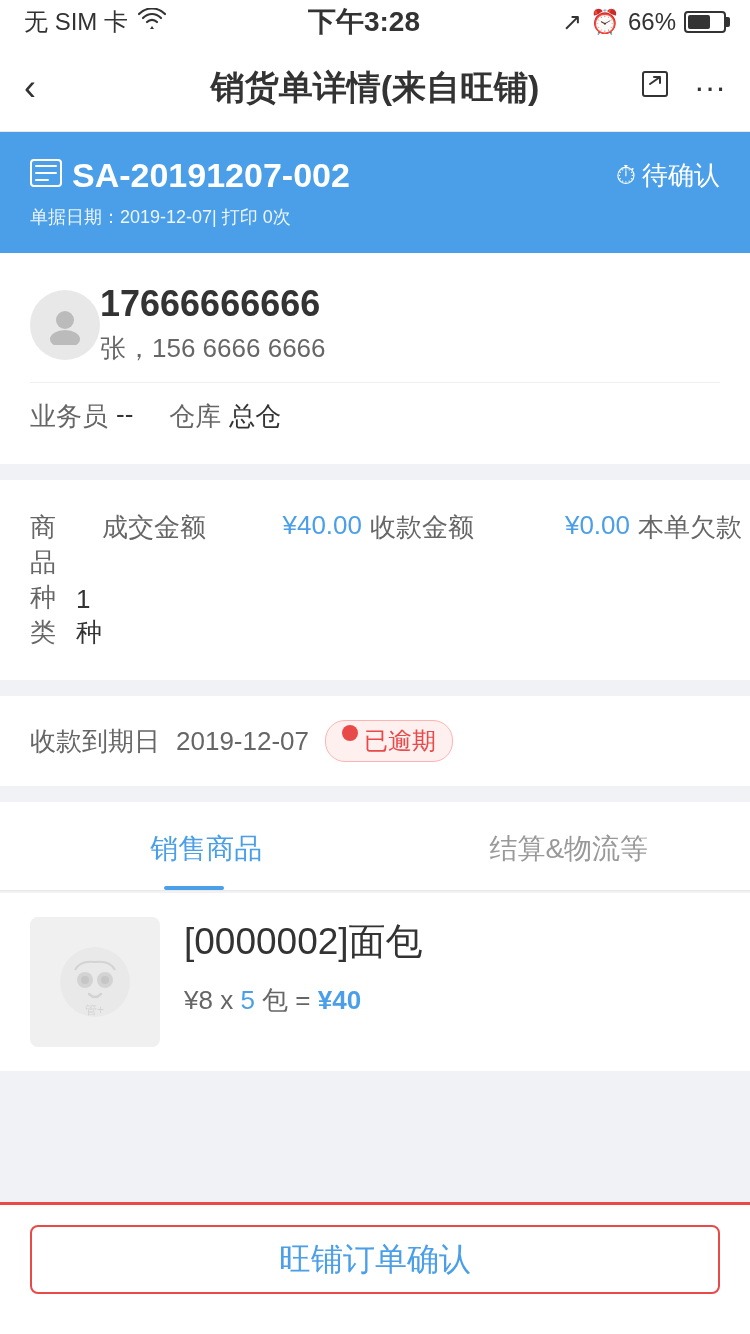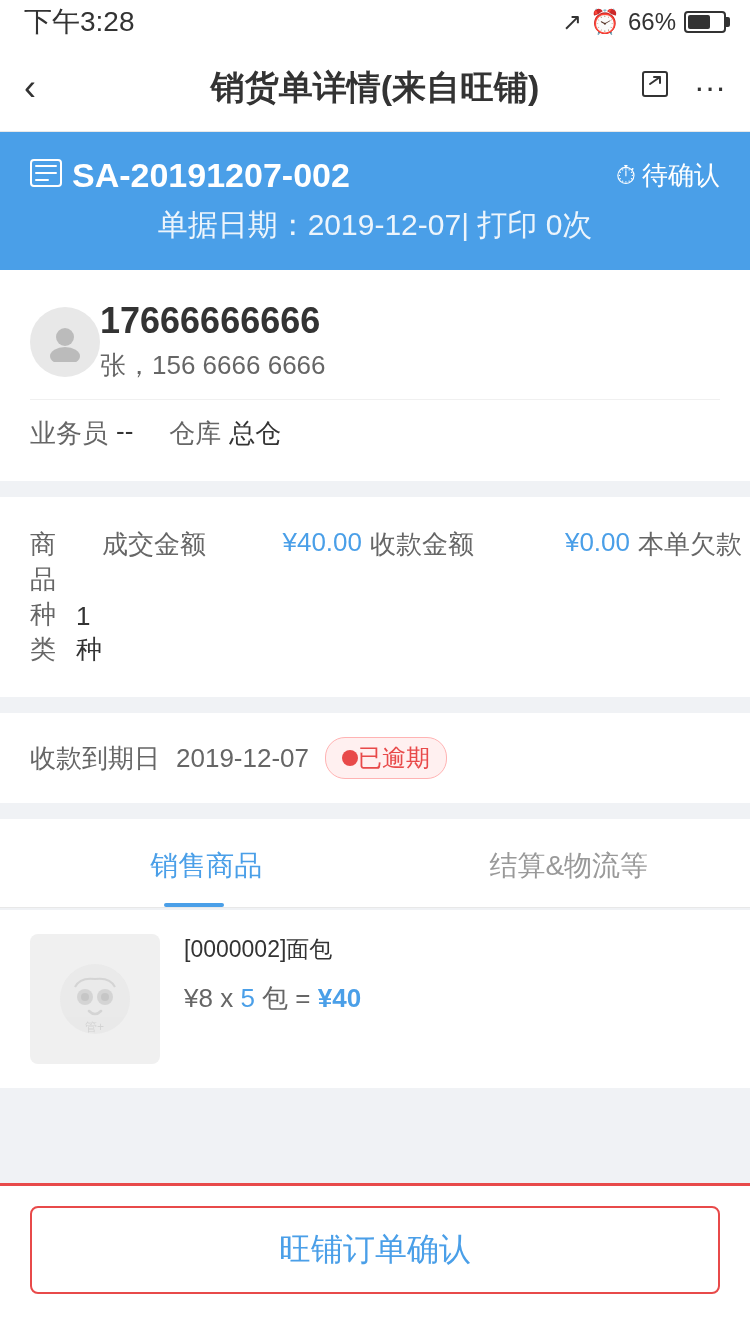--- a/index.html
+++ b/index.html
@@ -303,6 +303,17 @@
 <body>
 
 <div class="status-bar">
+  <div class="status-left">
+    <span>无 SIM 卡</span>
+    <span>
+      <svg width="28" height="22" viewBox="0 0 28 22" fill="none">
+        <path d="M14 18l2 3h-4l2-3z" fill="#333"></path>
+        <path d="M9 14c1.4-1.4 3.3-2.2 5-2.2s3.6.8 5 2.2" stroke="#333" stroke-width="2.2" fill="none" stroke-linecap="round"></path>
+        <path d="M5 10C7.6 7.4 10.7 6 14 6s6.4 1.4 9 4" stroke="#333" stroke-width="2.2" fill="none" stroke-linecap="round"></path>
+        <path d="M1 6C4.5 2.5 9 0.5 14 0.5s9.5 2 13 5.5" stroke="#333" stroke-width="2.2" fill="none" stroke-linecap="round"></path>
+      </svg>
+    </span>
+  </div>
   <div class="status-center">下午3:28</div>
   <div class="status-right">
     <span>↗</span>

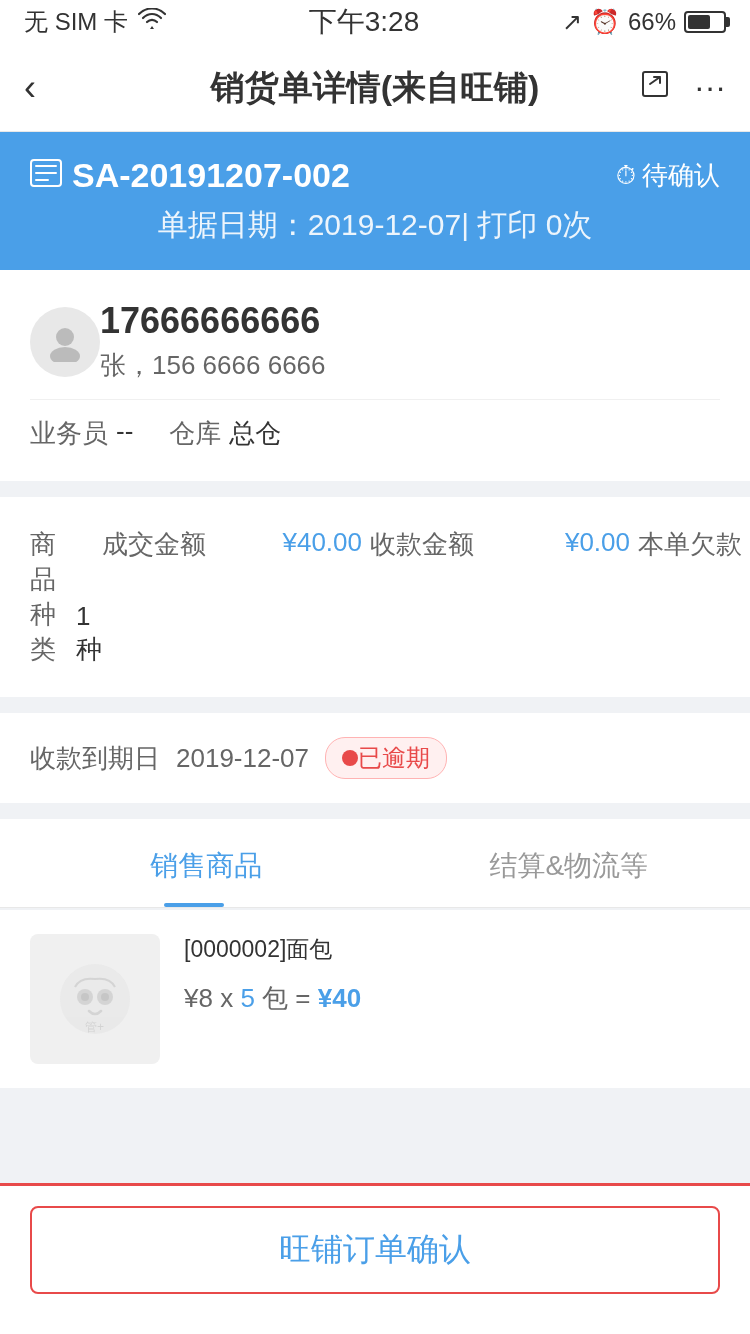--- a/index.html
+++ b/index.html
@@ -27,7 +27,7 @@
       color: #333;
     }
     .status-left { display: flex; align-items: center; gap: 10px; }
-    .status-center { font-size: 28px; font-weight: 400; }
+    .status-center { font-size: 28px; font-weight: 700; }
     .status-right { display: flex; align-items: center; gap: 8px; font-size: 24px; }
     .battery-icon {
       width: 42px; height: 22px; border: 2px solid #333; border-radius: 4px;

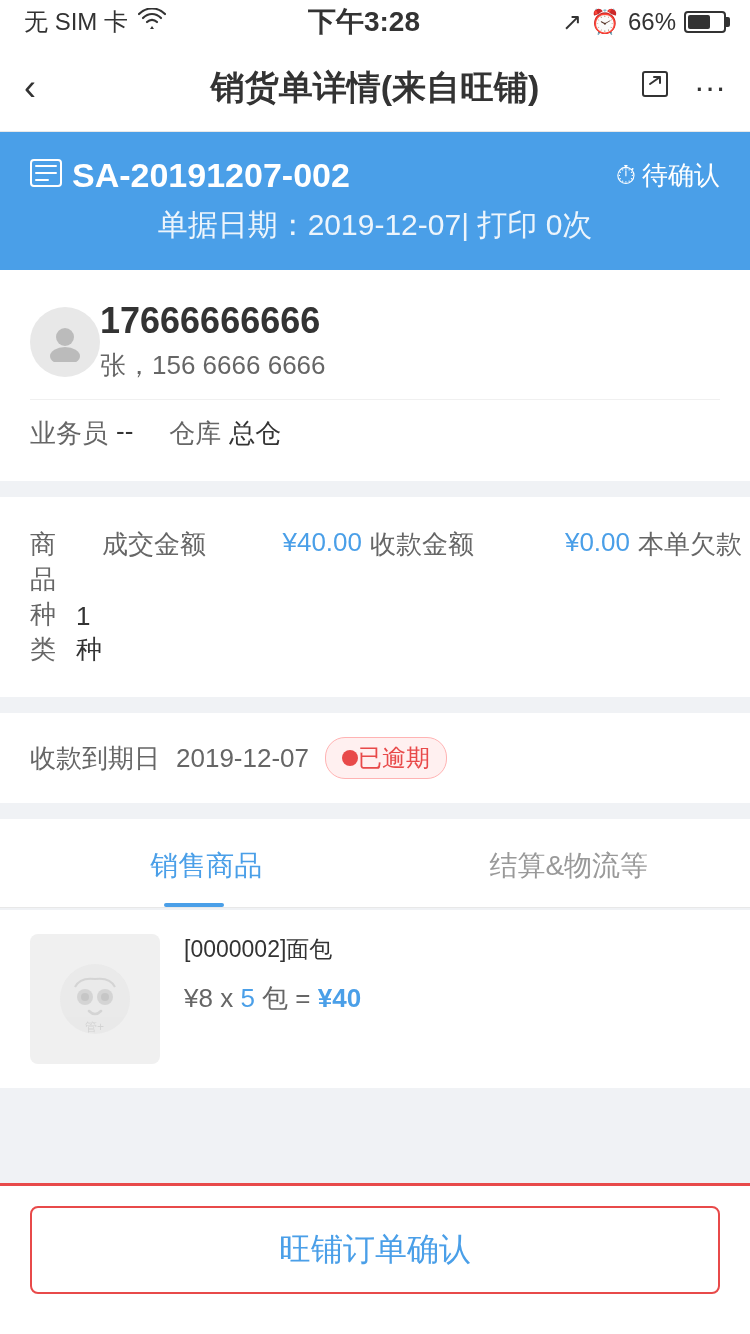--- a/index.html
+++ b/index.html
@@ -102,10 +102,9 @@
       gap: 6px;
     }
     .order-date {
-      font-size: 30px;
+      font-size: 18px;
       color: #fff;
       opacity: 0.9;
-      text-align: center;
     }
 
     

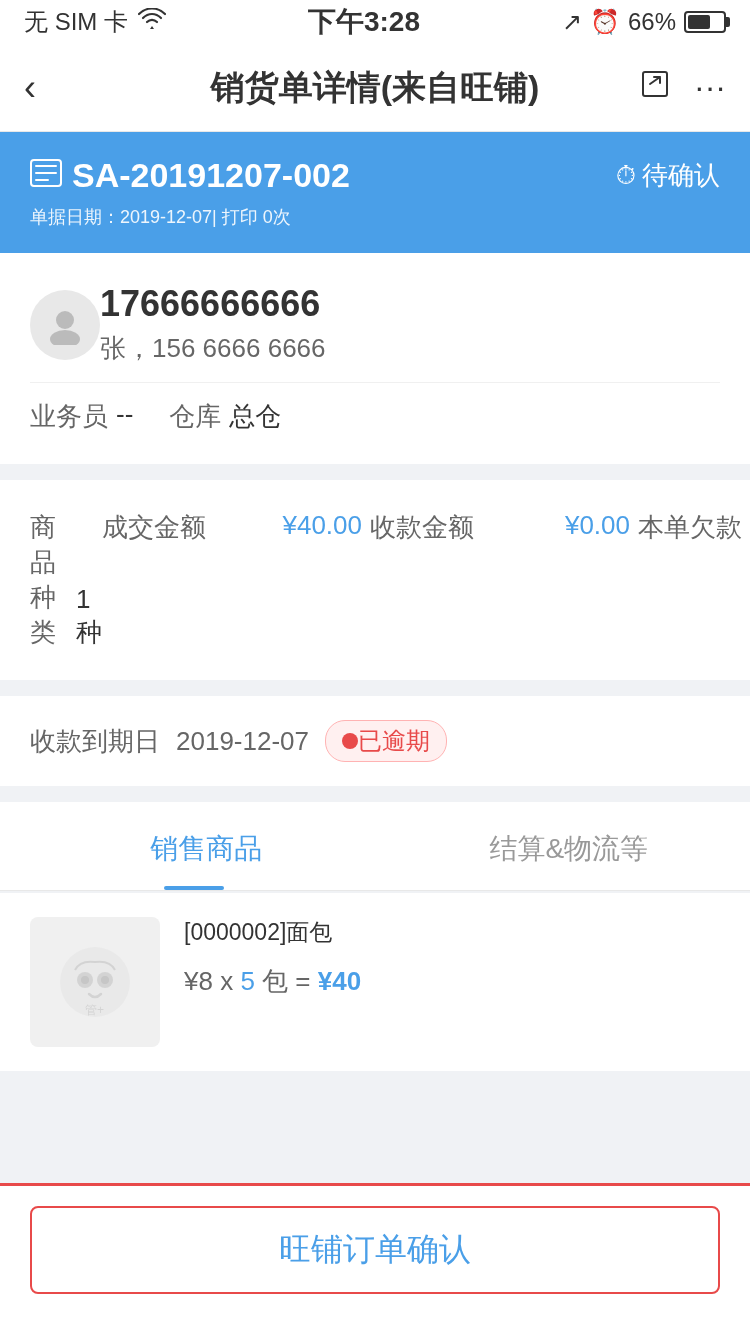--- a/index.html
+++ b/index.html
@@ -201,7 +201,7 @@
       padding: 4px 16px;
       font-size: 24px;
       display: flex;
-      align-items: center;
+      gap: 6px;
     }
     .overdue-dot {
       width: 16px; height: 16px;

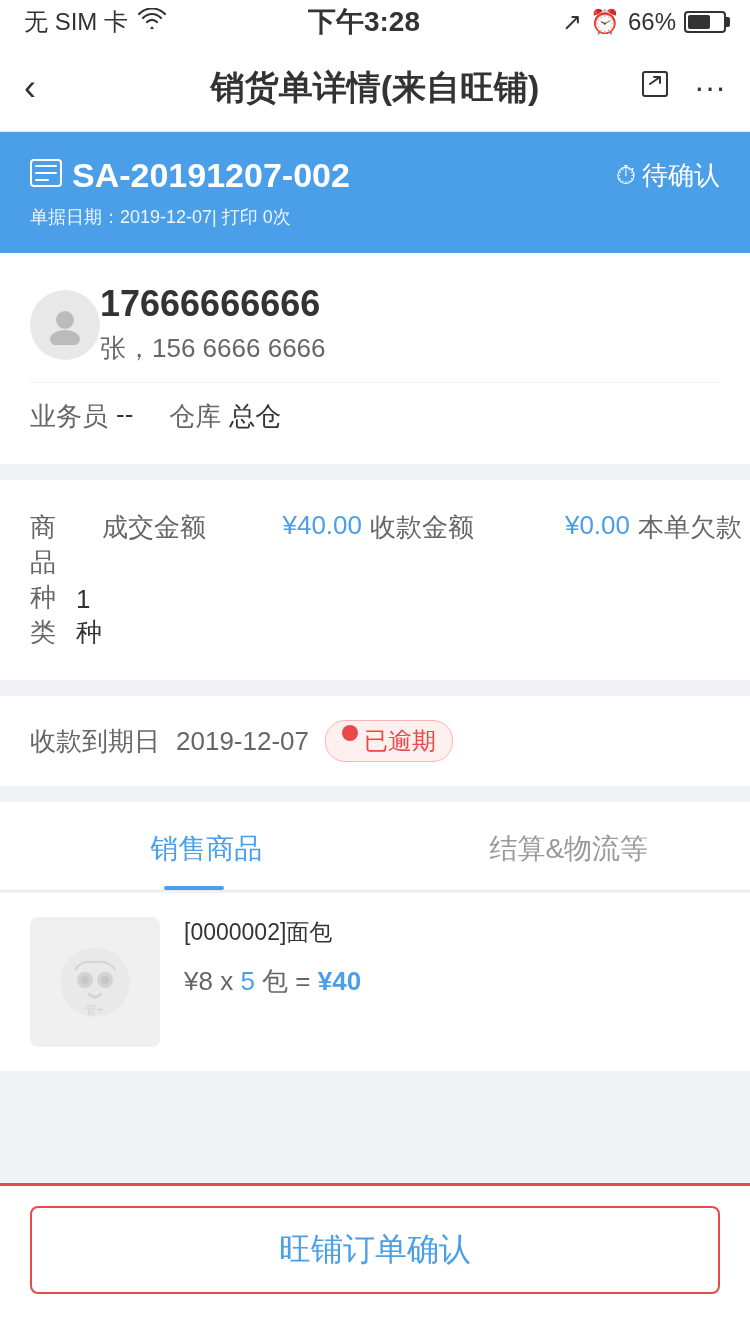--- a/index.html
+++ b/index.html
@@ -263,7 +263,7 @@
     }
     .product-image svg { width: 80px; height: 80px; opacity: 0.4; }
     .product-info { flex: 1; }
-    .product-name { font-size: 23px; color: #333; margin-bottom: 16px; }
+    .product-name { font-size: 37px; color: #333; margin-bottom: 16px; }
     .product-formula { font-size: 26px; color: #666; }
     .product-formula .quantity { color: #4a9fe8; }
     .product-formula .total { color: #4a9fe8; font-weight: 600; }

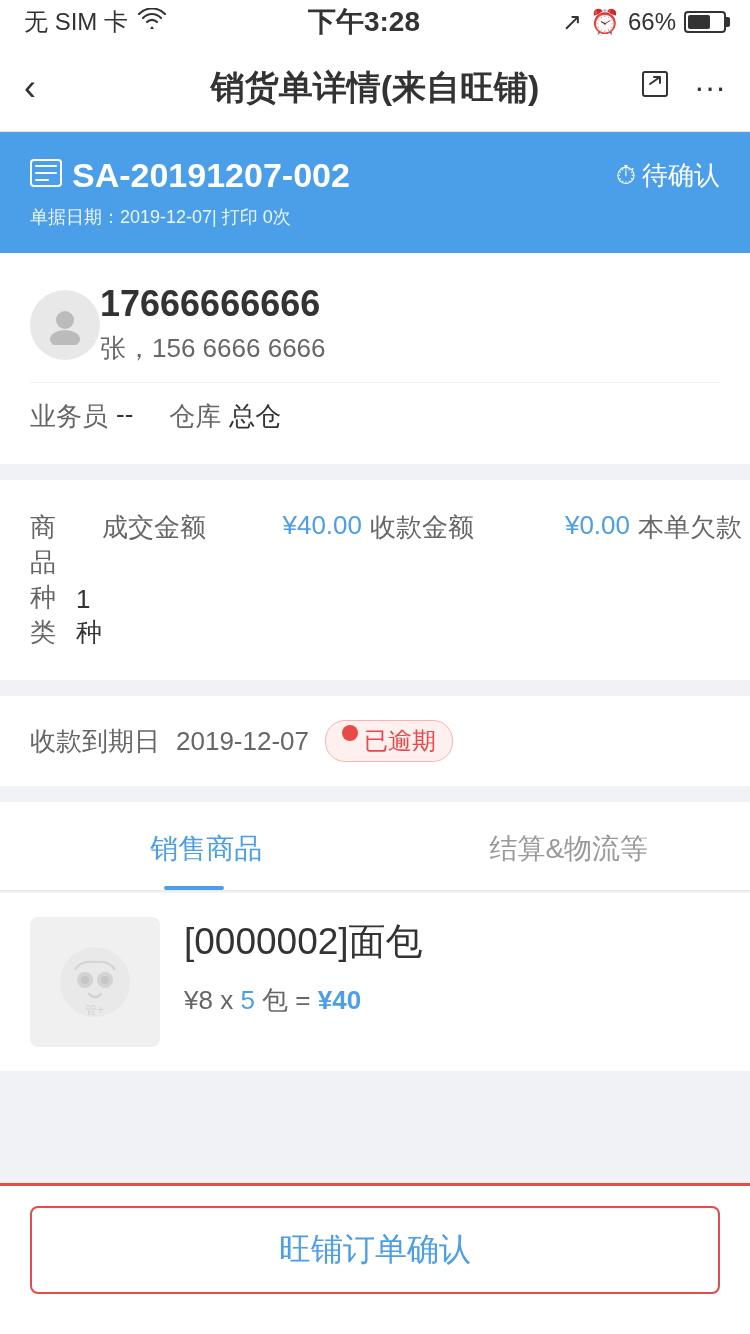--- a/index.html
+++ b/index.html
@@ -286,7 +286,7 @@
     }
     .confirm-btn {
       width: 100%;
-      height: 88px;
+      height: 69px;
       background: #fff;
       border: 2px solid #e84a4a;
       border-radius: 8px;

